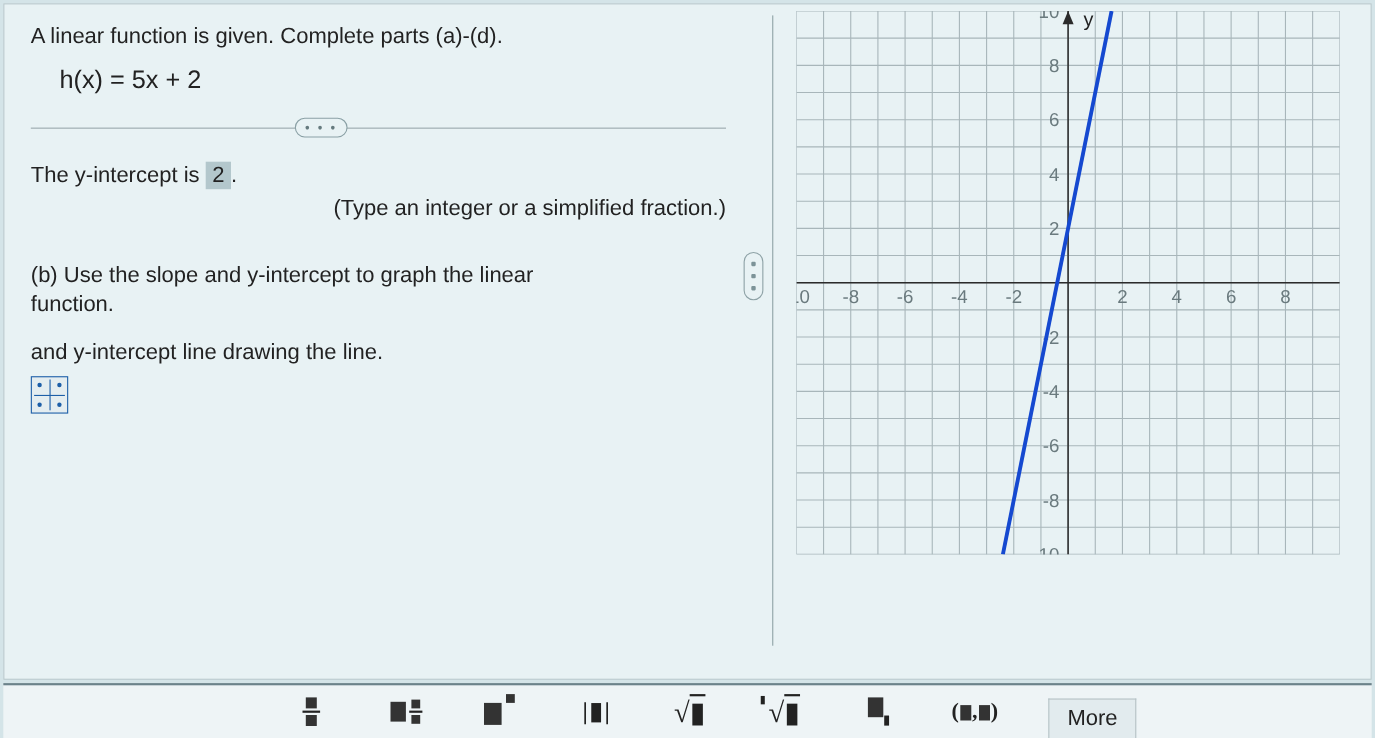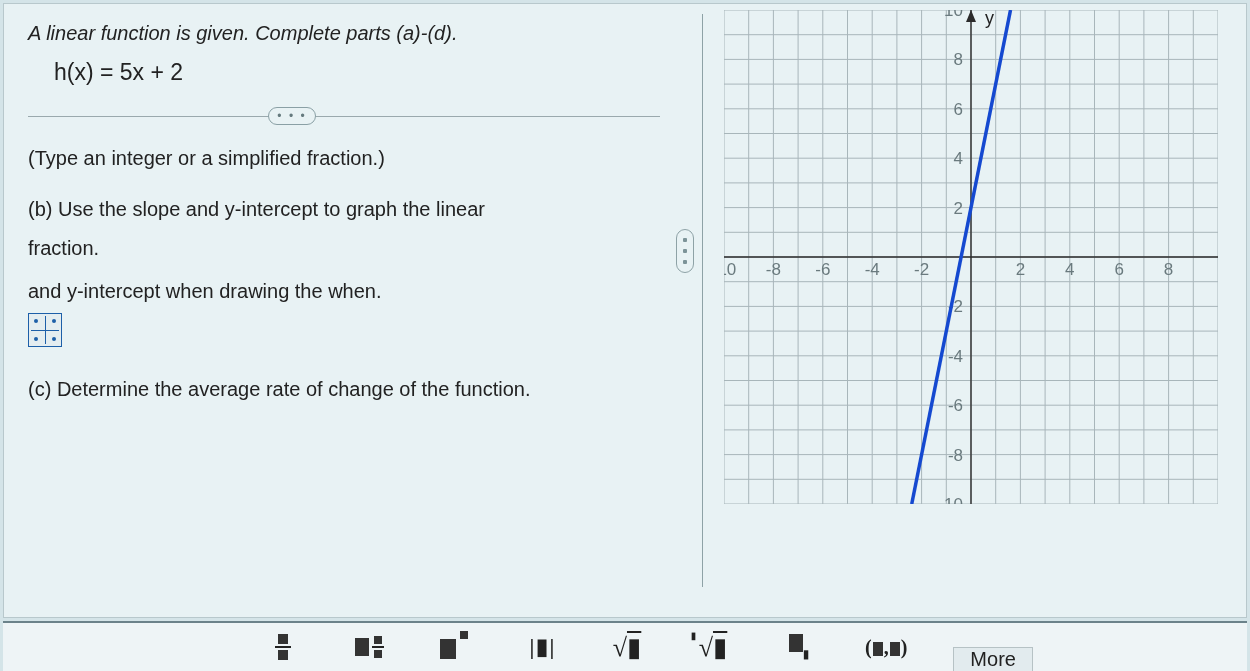--- a/index.html
+++ b/index.html
@@ -31,7 +31,7 @@
     flex: 1;
     position: relative;
   }
-  .question-text { margin-bottom: 14px; font-style: italic; }
+  .question-text { margin-bottom: 14px; }
   .formula { margin-left: 26px; margin-bottom: 26px; font-size: 23px; }
   .hr-wrap {
     position: relative;

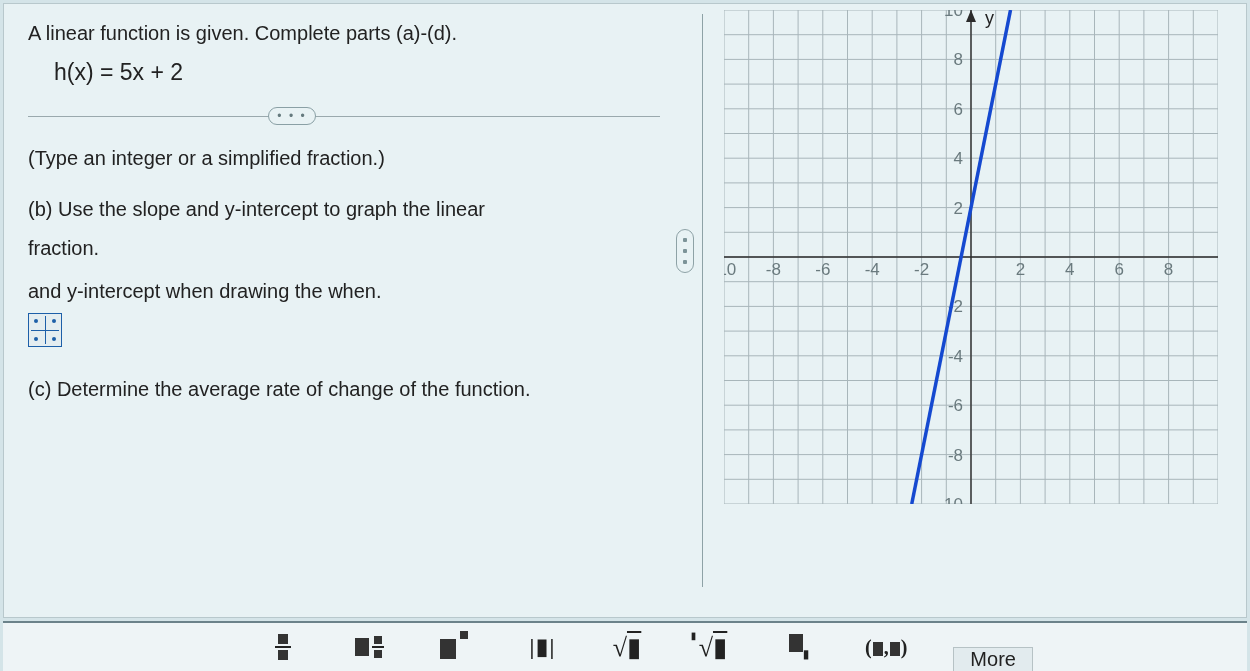--- a/index.html
+++ b/index.html
@@ -204,6 +204,10 @@
       <div class="ellipsis-pill">• • •</div>
     </div>
 
+    <p class="line1">
+      <span>The y-intercept is </span>
+      <span class="answer-box">2</span><span>.</span>
+    </p>
     <p class="hint">(Type an integer or a simplified fraction.)</p>
 
     <p class="part-b1">(b) Use the slope and y-intercept to graph the linear</p>

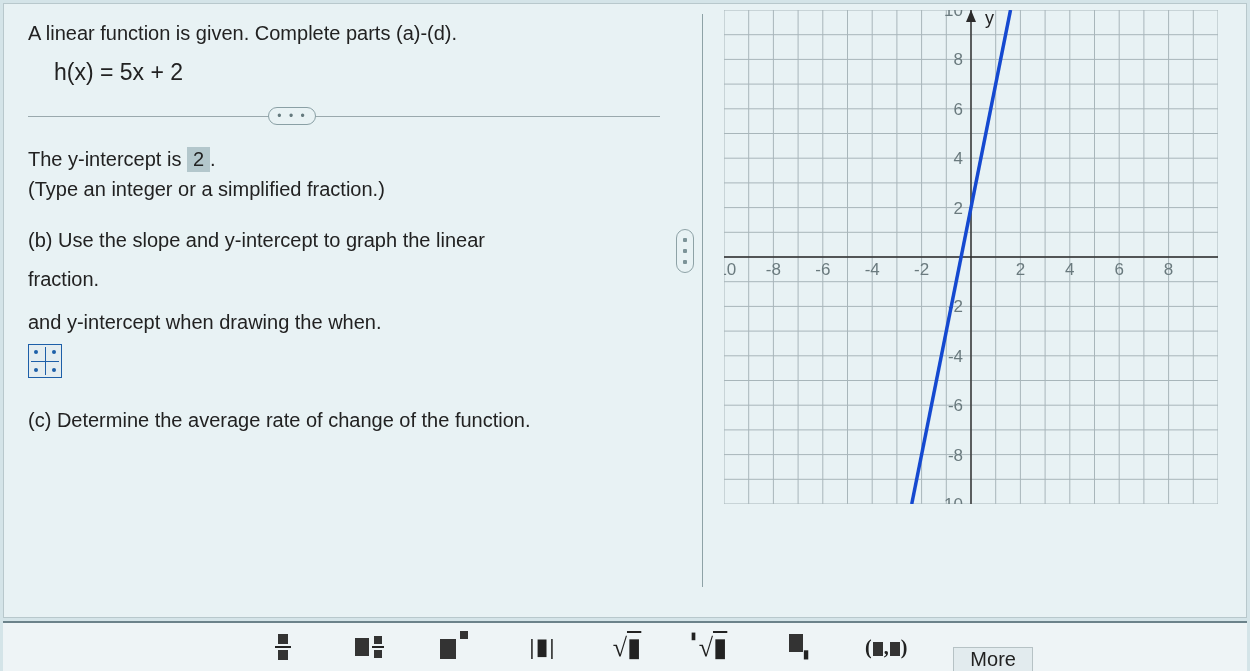--- a/index.html
+++ b/index.html
@@ -68,7 +68,7 @@
     color: #222;
     font-weight: 500;
   }
-  .hint { margin-bottom: 28px; }
+  .hint { margin-bottom: 38px; text-align: right; }
   .part-b1 { margin-bottom: 16px; }
   .part-b2 { margin-bottom: 20px; }
   .part-use1 { margin-bottom: 0px; }

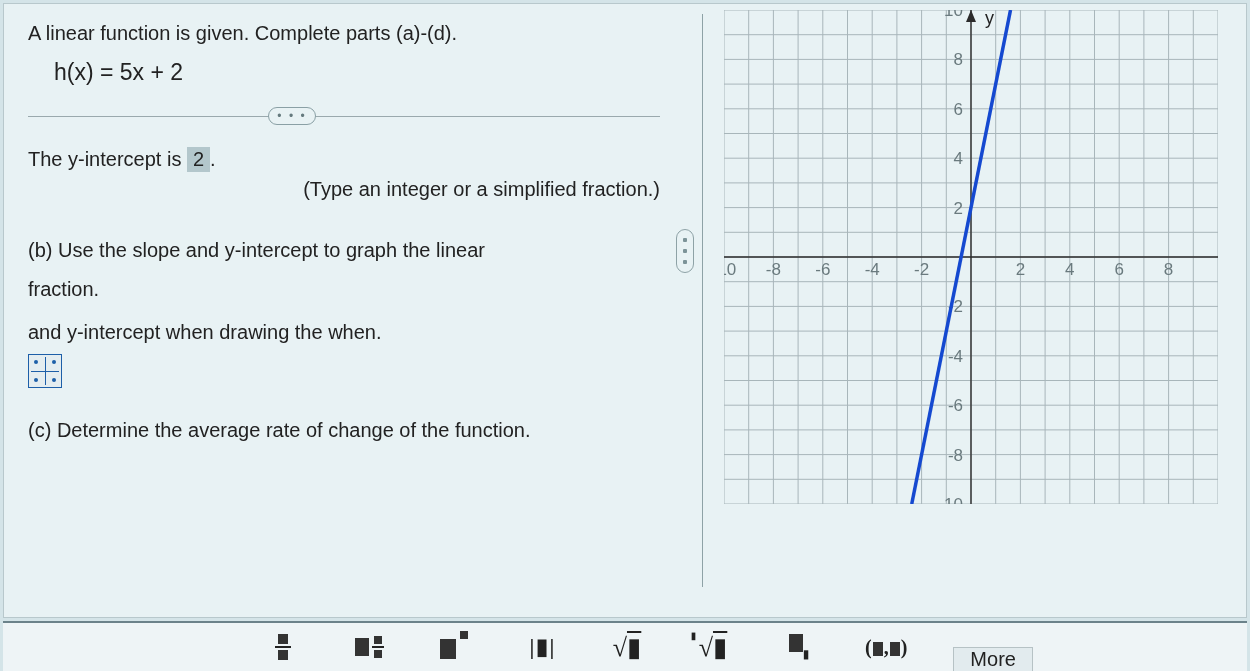--- a/index.html
+++ b/index.html
@@ -69,7 +69,7 @@
     font-weight: 500;
   }
   .hint { margin-bottom: 38px; text-align: right; }
-  .part-b1 { margin-bottom: 16px; }
+  .part-b1 { margin-bottom: 4px; }
   .part-b2 { margin-bottom: 20px; }
   .part-use1 { margin-bottom: 0px; }
   .part-use2 { margin-bottom: 10px; }

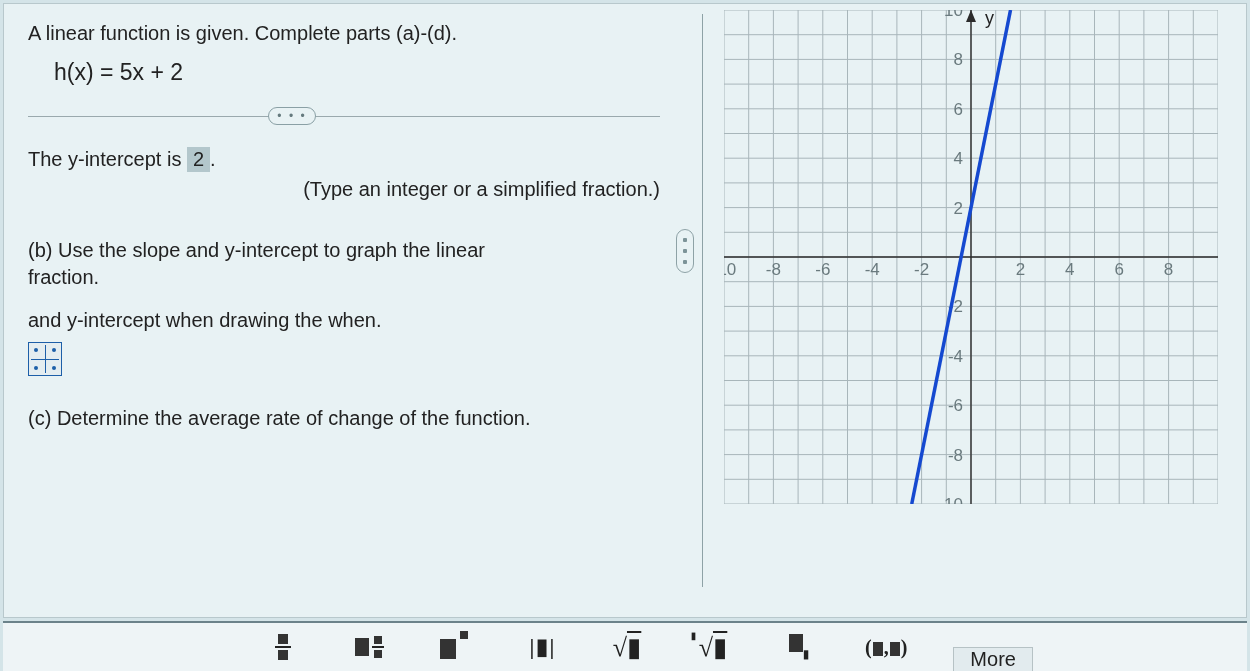--- a/index.html
+++ b/index.html
@@ -211,7 +211,7 @@
     <p class="hint">(Type an integer or a simplified fraction.)</p>
 
     <p class="part-b1">(b) Use the slope and y-intercept to graph the linear</p>
-    <p class="part-b2">fraction.</p>
+    <p class="part-b2">function.</p>
 
     <p class="part-use2">and y-intercept when drawing the when.</p>
 

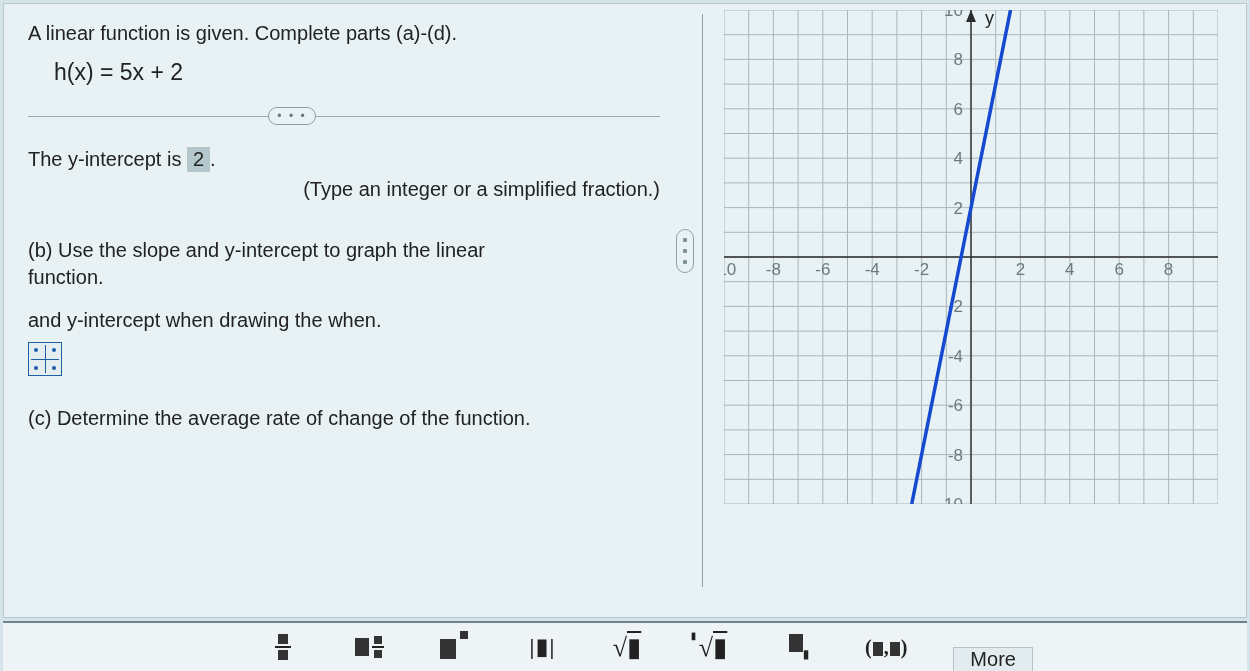--- a/index.html
+++ b/index.html
@@ -213,7 +213,7 @@
     <p class="part-b1">(b) Use the slope and y-intercept to graph the linear</p>
     <p class="part-b2">function.</p>
 
-    <p class="part-use2">and y-intercept when drawing the when.</p>
+    <p class="part-use2">and y-intercept line drawing the line.</p>
 
     <div class="graph-tool-icon">
       <span class="dot" style="left:5px;top:5px"></span>

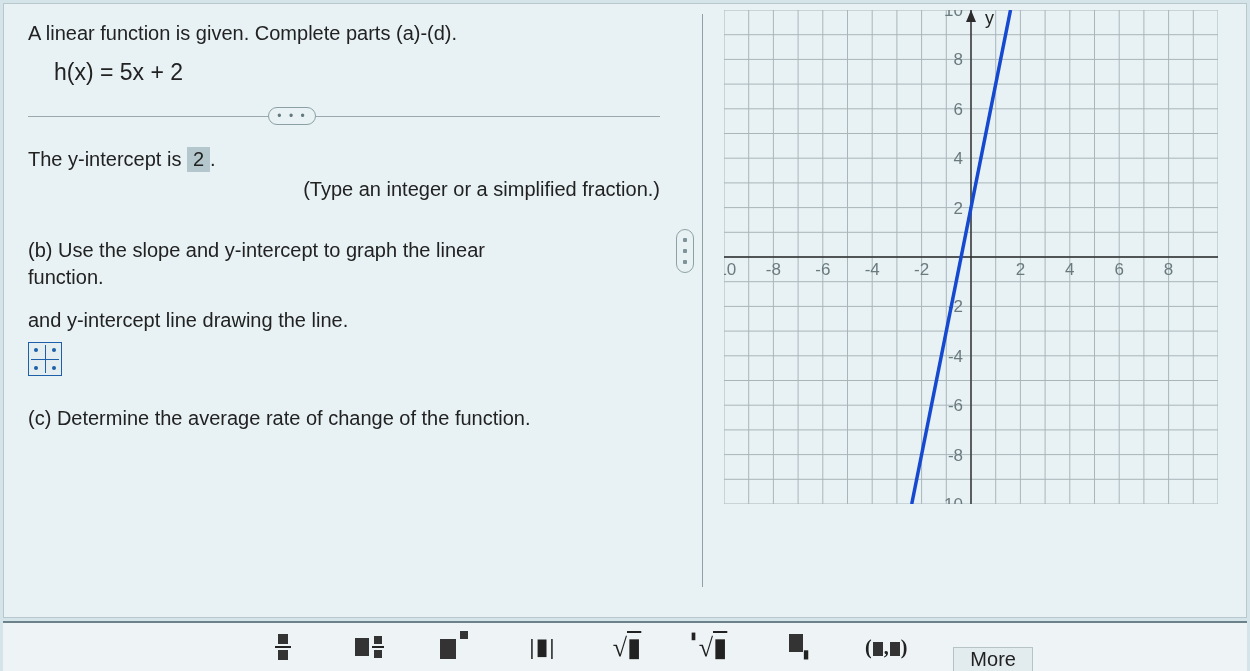--- a/index.html
+++ b/index.html
@@ -222,7 +222,6 @@
       <span class="dot" style="right:5px;bottom:5px"></span>
     </div>
 
-    <p class="part-c">(c) Determine the average rate of change of the function.</p>
 
   </div>
 

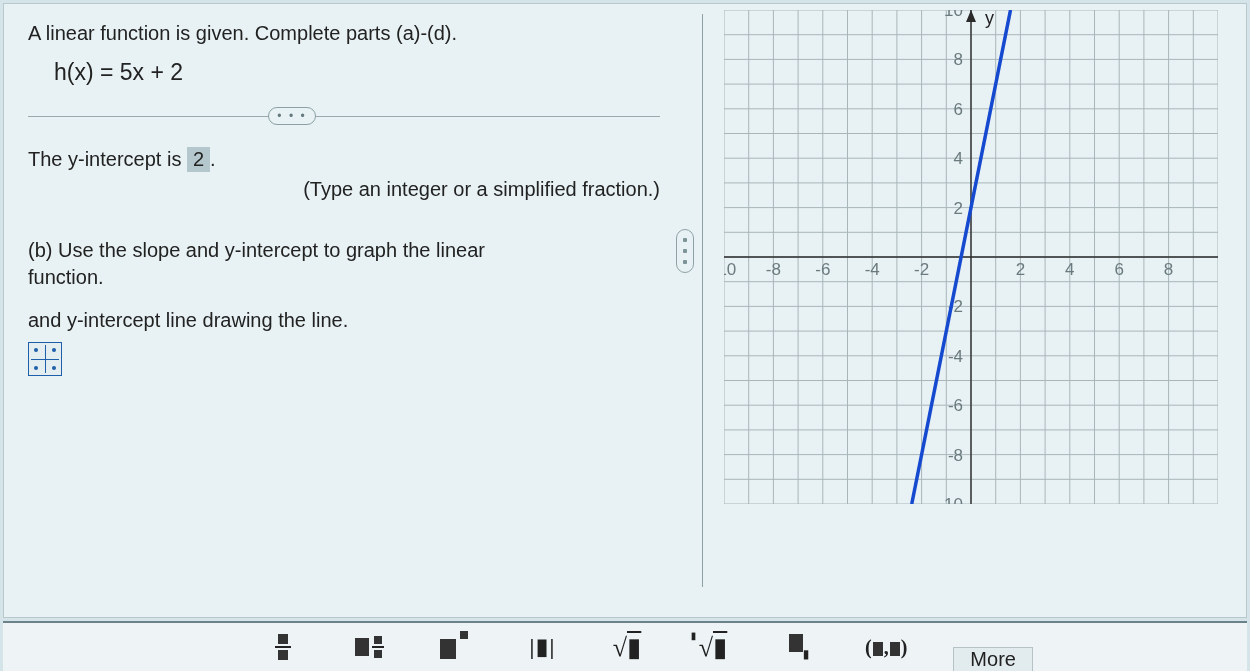--- a/index.html
+++ b/index.html
@@ -171,7 +171,7 @@
     border-left: 1px solid #b6c2c5;
     border-right: 1px solid #b6c2c5;
     padding: 4px 16px;
-    height: 24px;
+    height: 36px;
     align-self: flex-end;
   }
   .frac-icon {

